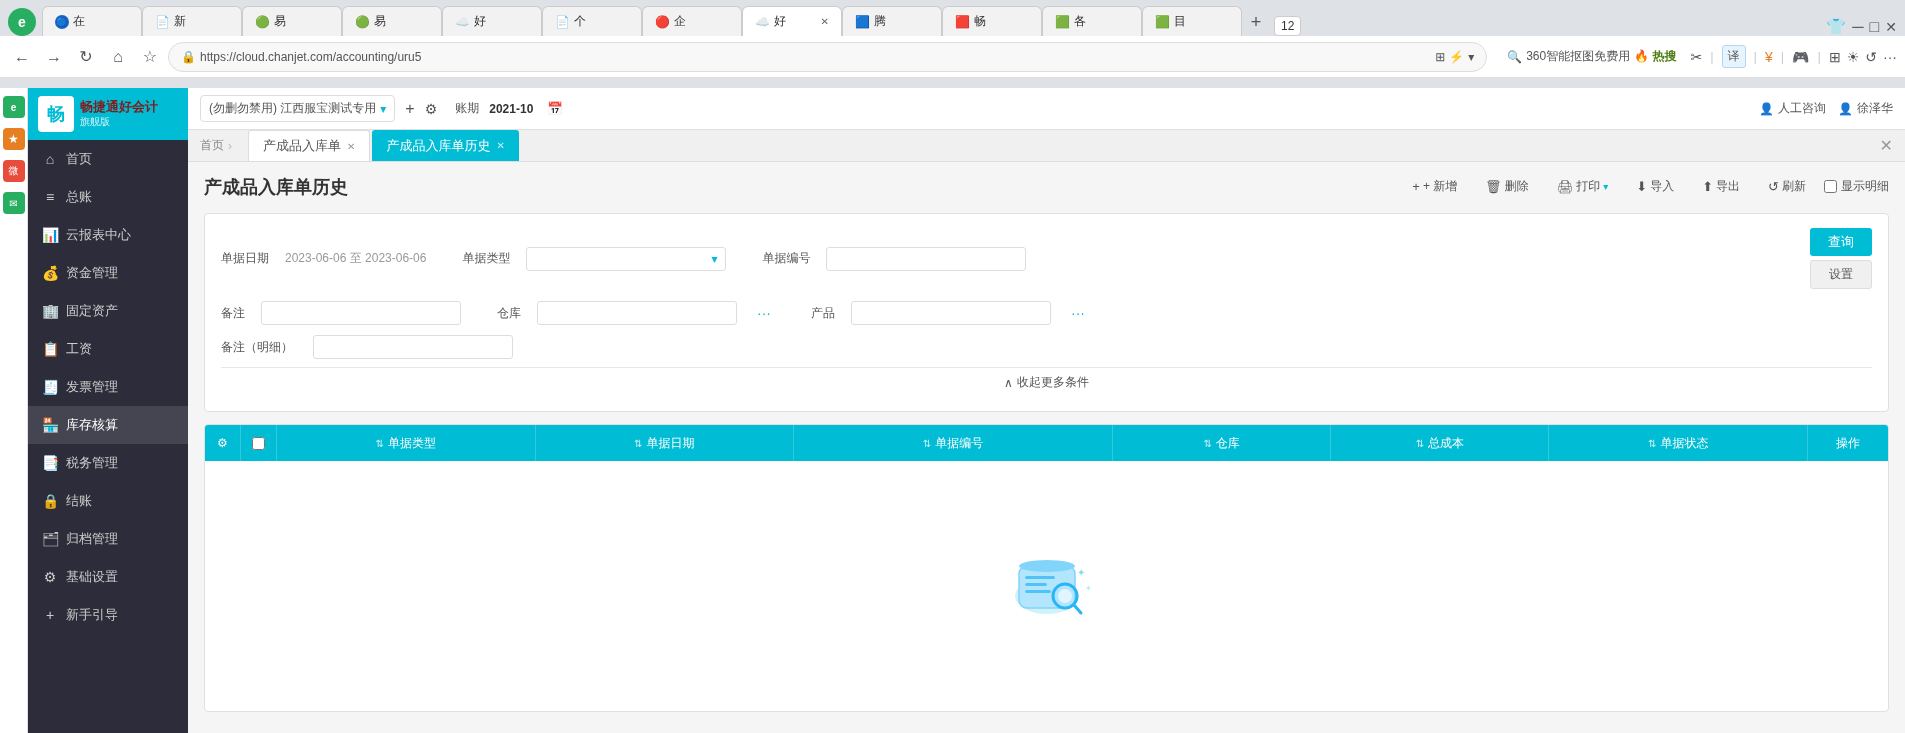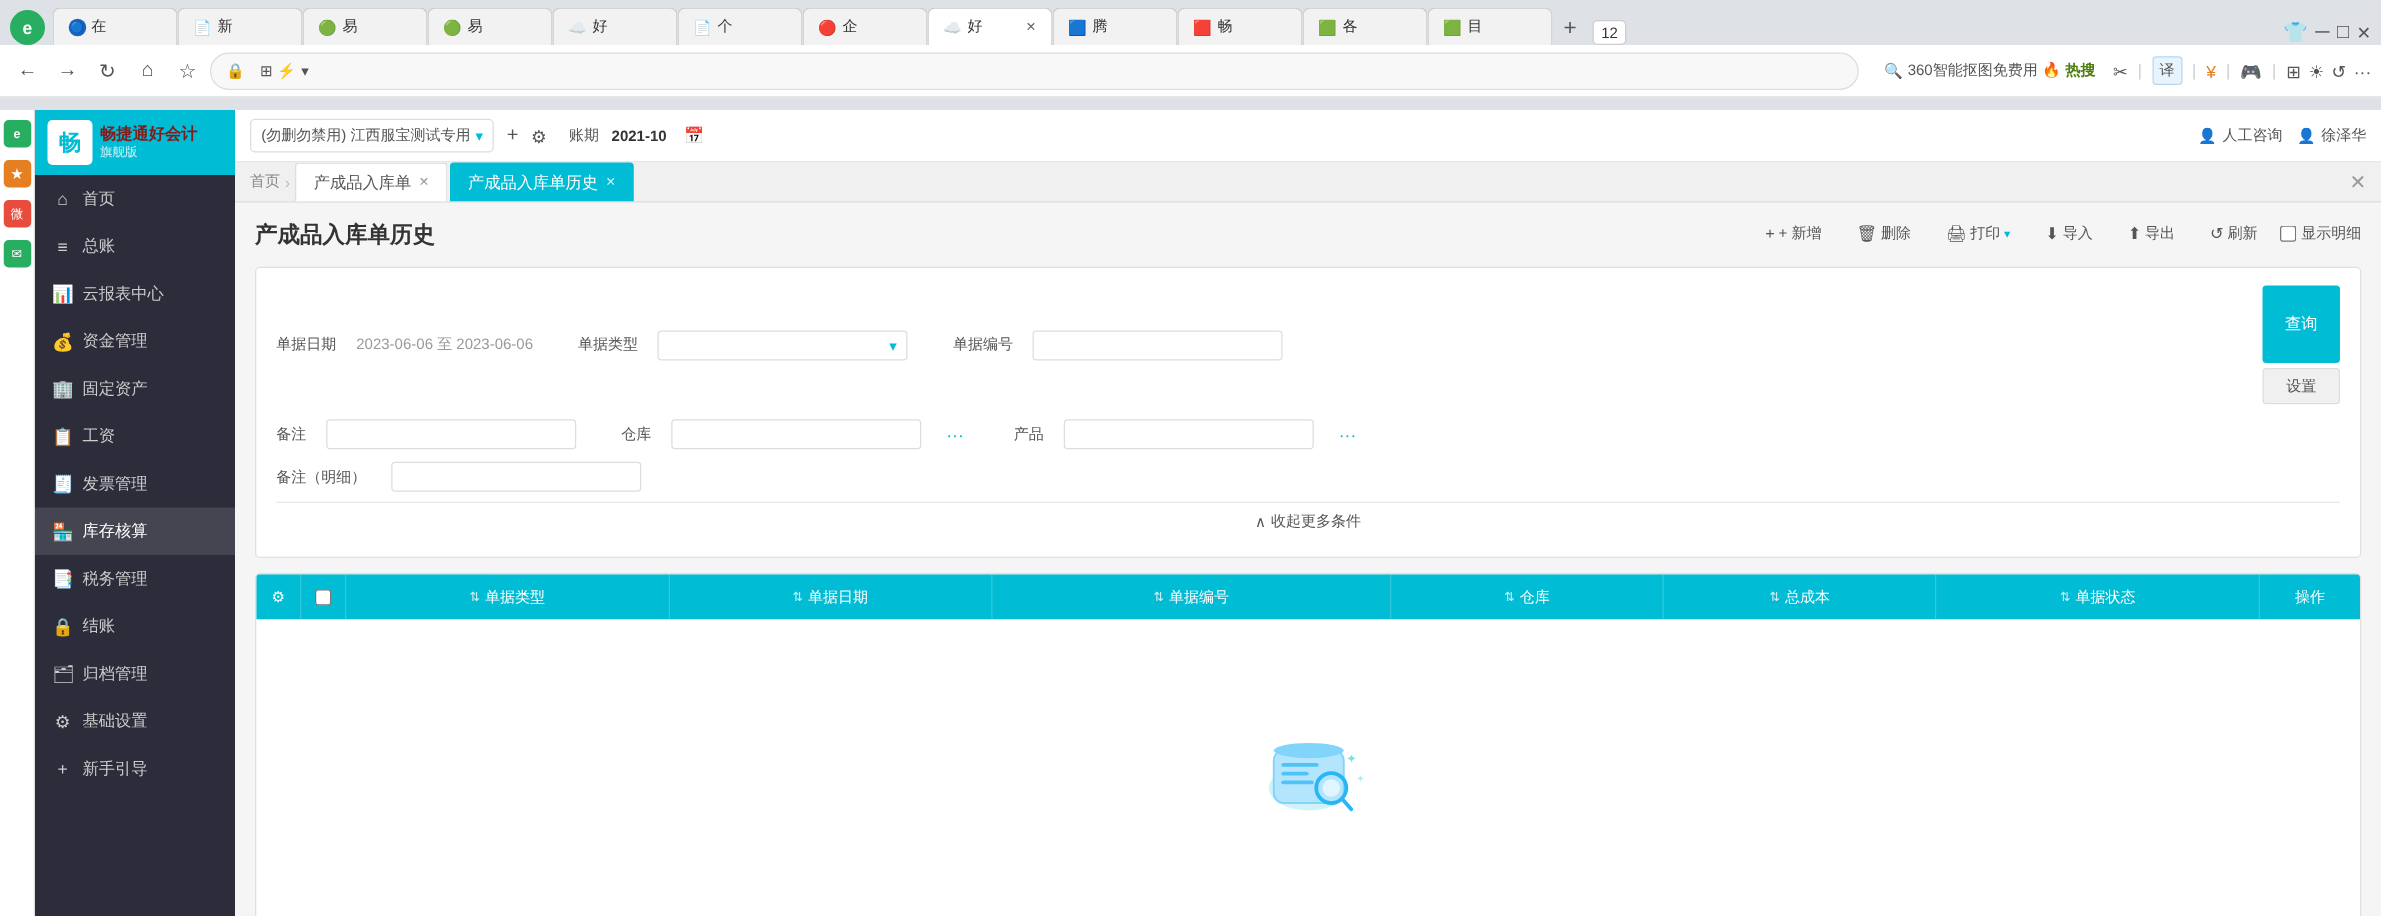--- a/index.html
+++ b/index.html
@@ -183,6 +183,7 @@
     <div class="nav-btn">☆</div>
     <div class="address-bar">
       <span class="address-icon">🔒</span>
+      <span class="address-text">https://cloud.chanjet.com/accounting/uru5</span>
       <span style="color:#555;margin-left:8px;">⊞</span>
       <span style="color:#27ae60;margin-left:4px;">⚡</span>
       <span style="color:#555;margin-left:4px;">▾</span>

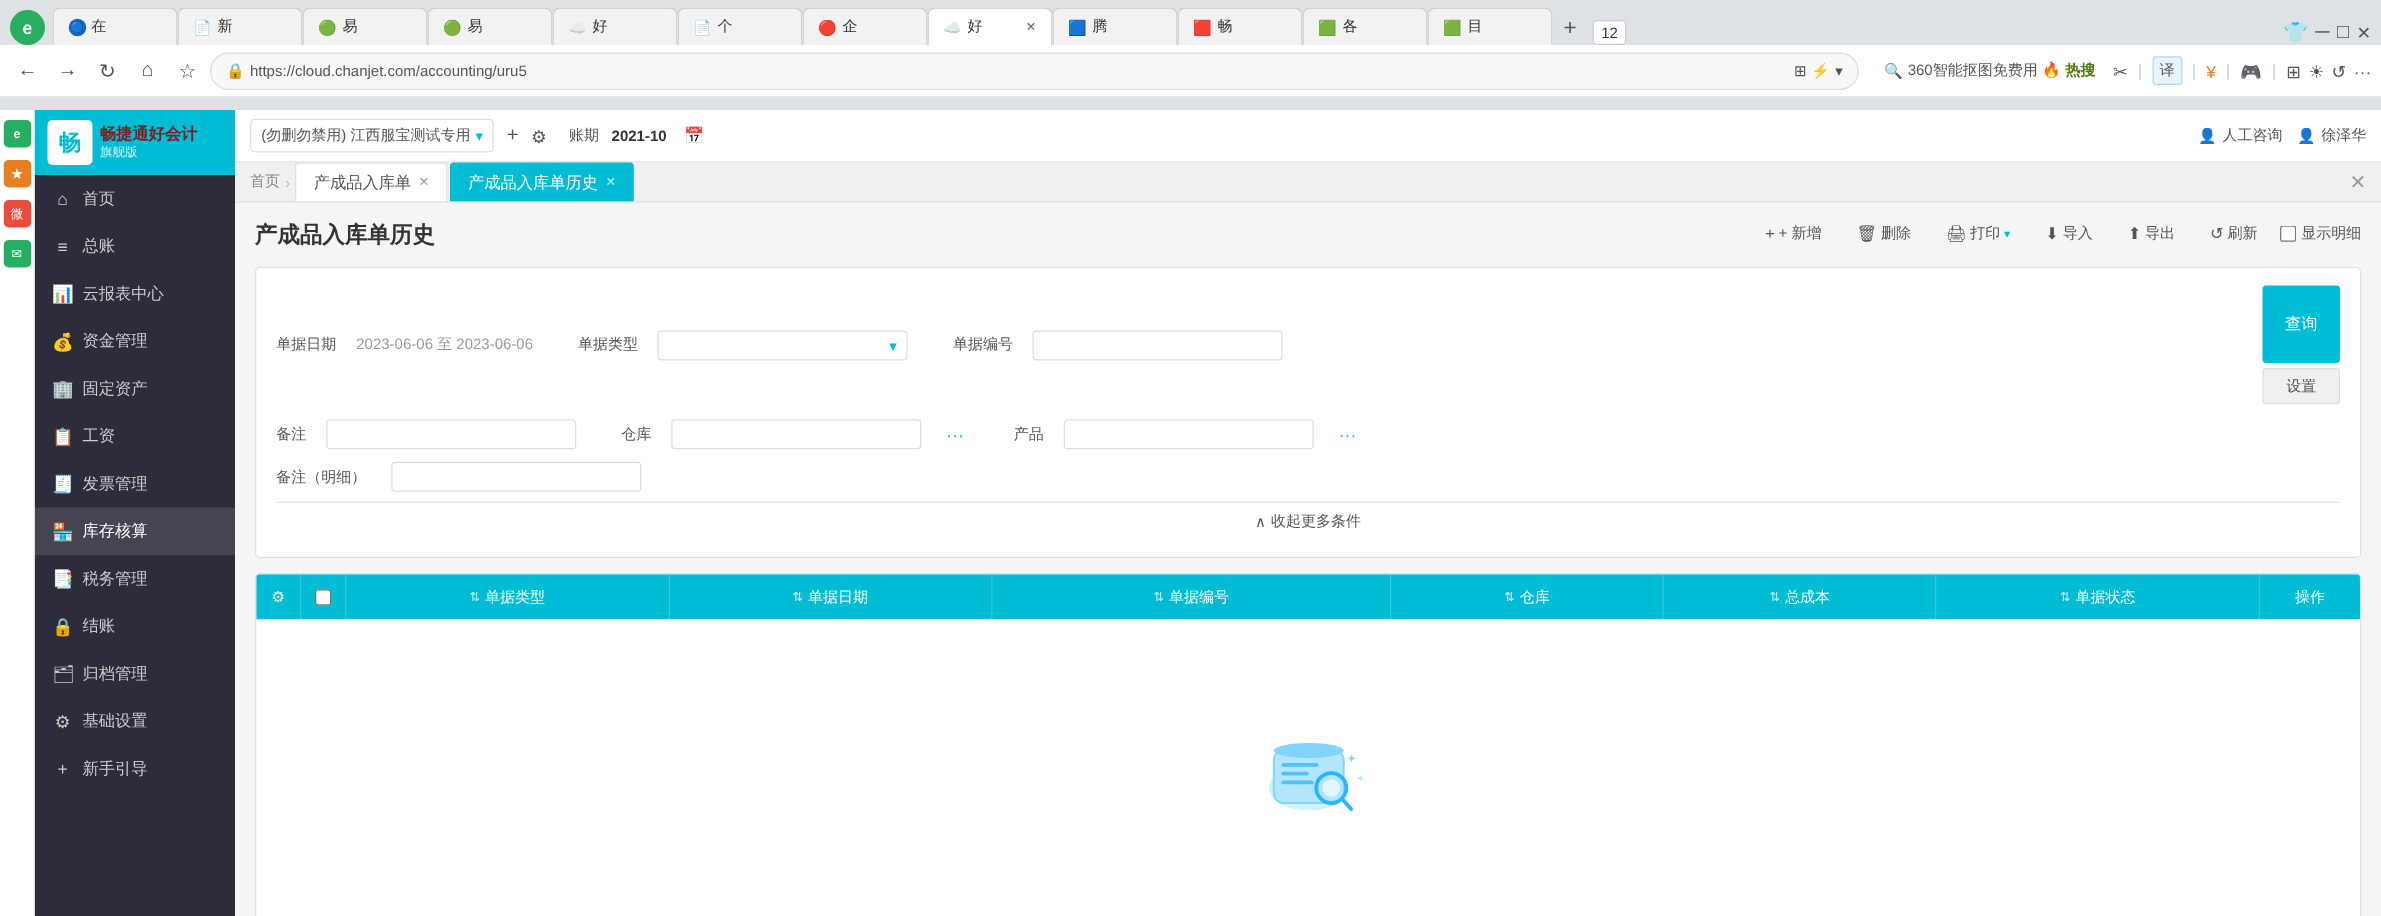--- a/index.html
+++ b/index.html
@@ -326,7 +326,7 @@
       </div>
 
       <div style="display:flex;align-items:stretch;gap:0;margin-left:4px;">
-        <div style="display:flex;align-items:center;padding:6px 14px;font-size:13px;color:#555;cursor:pointer;gap:6px;background:#fff;border:1px solid #ddd;border-bottom:none;border-radius:3px 3px 0 0;">
+        <div style="display:flex;align-items:center;padding:6px 14px;font-size:13px;color:#555;cursor:pointer;gap:6px;background:#fff;border:1px solid #ddd;border-bottom:none;border-radius:3px 3px 0 0;margin-left:12px;">
           <span>产成品入库单</span>
           <span style="font-size:10px;color:#999;">✕</span>
         </div>

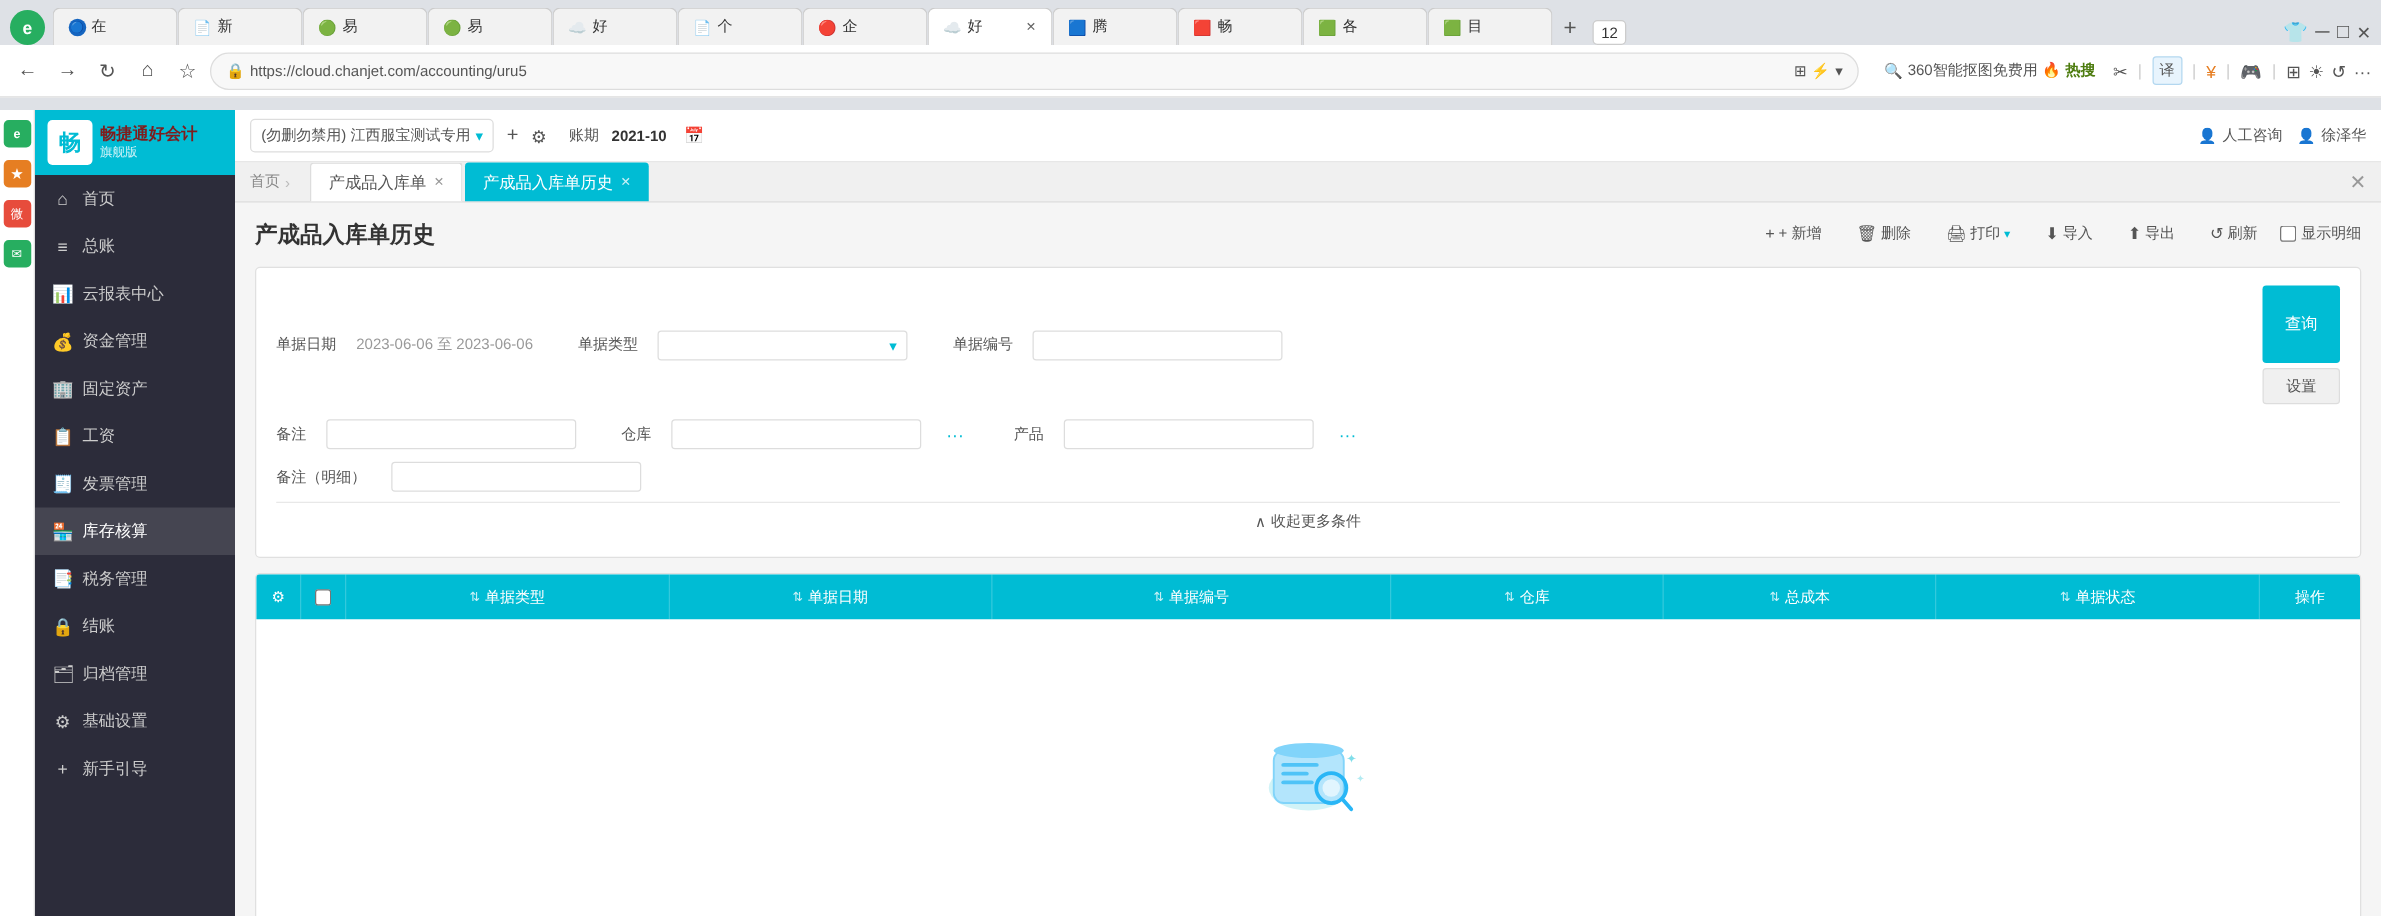--- a/index.html
+++ b/index.html
@@ -82,7 +82,7 @@
     .filter-row-2 { display: flex; align-items: center; gap: 16px; }
     .collapse-more { display: flex; align-items: center; justify-content: center; gap: 4px; color: #555; font-size: 12px; cursor: pointer; padding: 6px; border-top: 1px solid #e8e8e8; margin-top: 8px; }
     .collapse-icon { font-size: 12px; color: #555; }
-    .query-btn { background: #00bcd4; color: #fff; border: none; border-radius: 3px; padding: 22px 18px; font-size: 13px; cursor: pointer; text-align: center; }
+    .query-btn { background: #00bcd4; color: #fff; border: none; border-radius: 3px; padding: 5px 18px; font-size: 13px; cursor: pointer; text-align: center; }
     .settings-query-btn { background: #f0f0f0; color: #555; border: 1px solid #ddd; border-radius: 3px; padding: 5px 12px; font-size: 12px; cursor: pointer; }
     .btn-group-right { margin-left: auto; display: flex; flex-direction: column; gap: 4px; }
 

